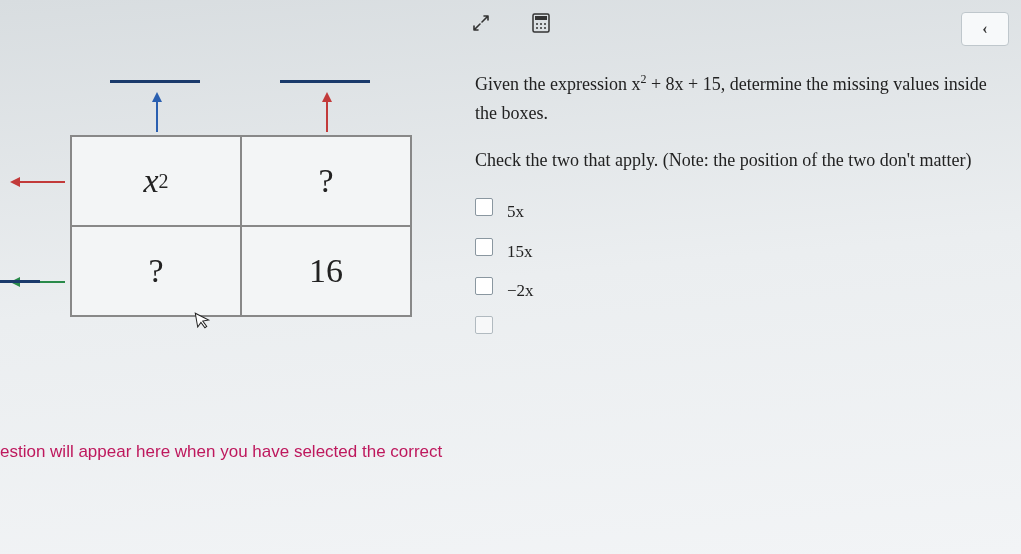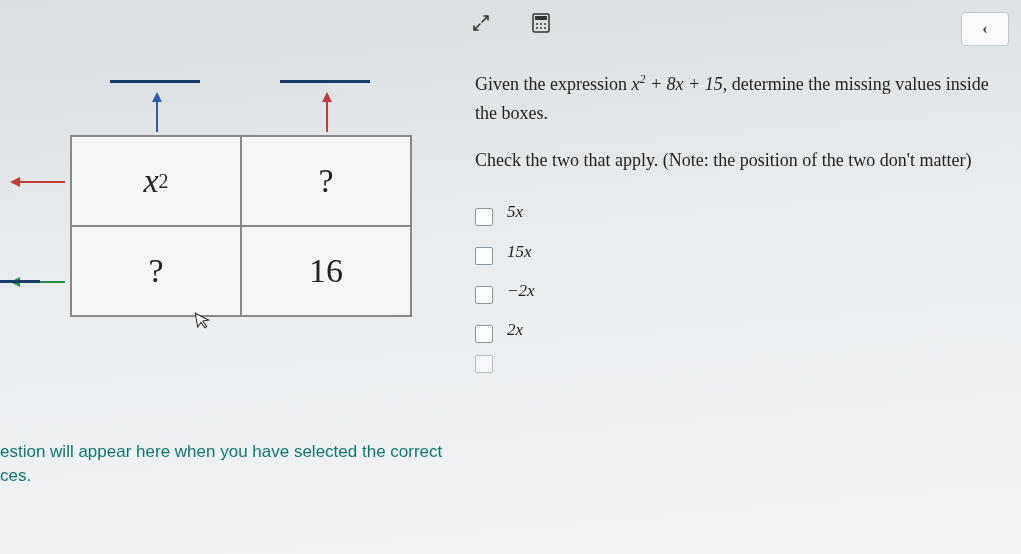--- a/index.html
+++ b/index.html
@@ -106,7 +106,7 @@
       line-height: 1.4;
     }
     .prompt { margin-bottom: 18px; }
-    .expr { font-family: 'Times New Roman', serif; font-style: italic; }
+    .expr { font-family: 'Times New Roman', serif; }
     .checks { margin-top: 10px; }
     .check-row {
       display:flex; align-items:flex-end; gap: 14px;

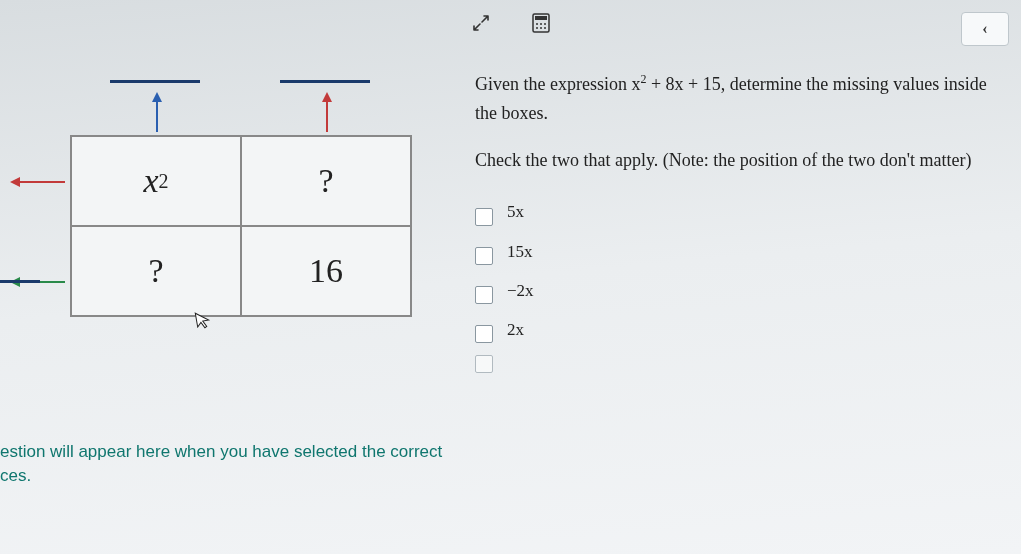--- a/index.html
+++ b/index.html
@@ -109,7 +109,7 @@
     .expr { font-family: 'Times New Roman', serif; }
     .checks { margin-top: 10px; }
     .check-row {
-      display:flex; align-items:flex-end; gap: 14px;
+      display:flex; align-items:flex-start; gap: 14px;
       padding: 6px 0;
       font-size: 17px;
     }

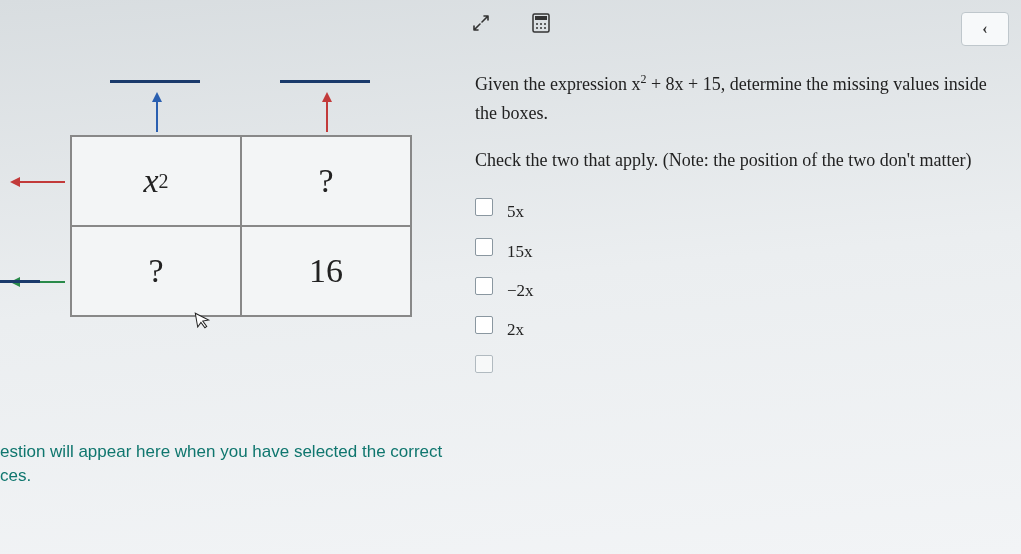--- a/index.html
+++ b/index.html
@@ -216,10 +216,6 @@
         <div class="checkbox"></div>
         <span class="expr">−2x</span>
       </div>
-      <div class="check-row">
-        <div class="checkbox"></div>
-        <span class="expr">2x</span>
-      </div>
       <div class="check-row partial-row">
         <div class="checkbox"></div>
       </div>

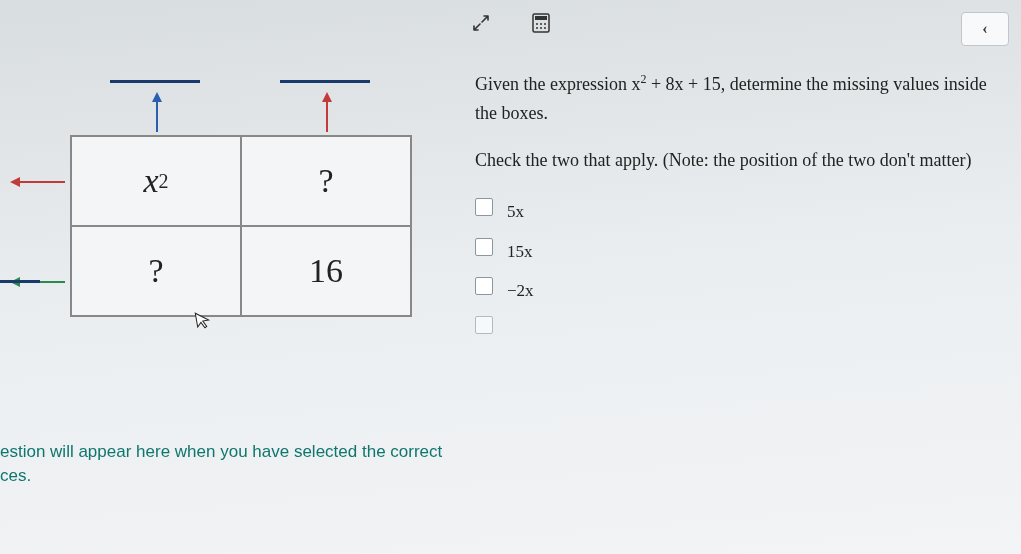--- a/index.html
+++ b/index.html
@@ -101,7 +101,7 @@
       top: 380px;
       left: 0;
       font-size: 17px;
-      color: #0f766e;
+      color: #be185d;
       font-family: -apple-system, Arial, sans-serif;
       line-height: 1.4;
     }

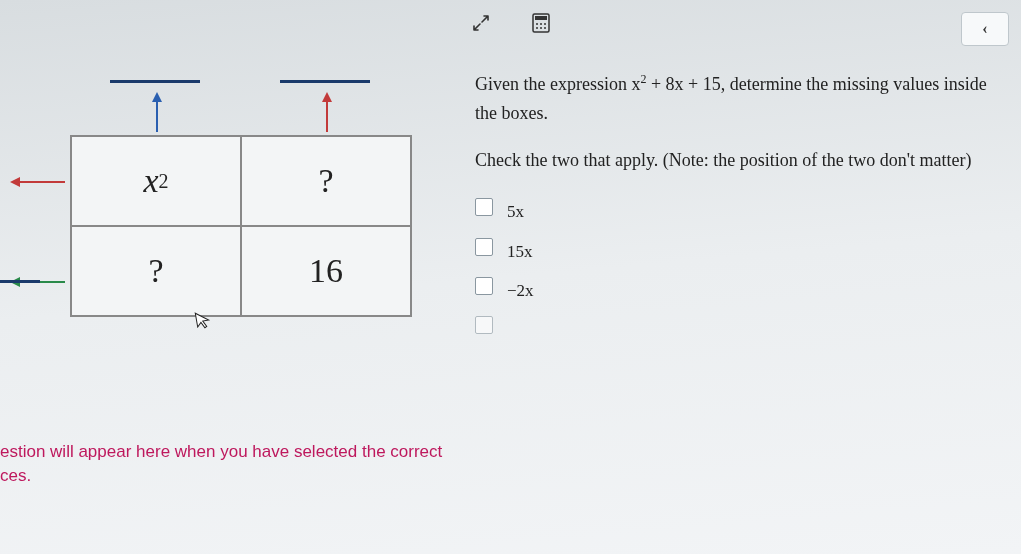--- a/index.html
+++ b/index.html
@@ -193,7 +193,6 @@
     </div>
     <div class="hint">
       <div>estion will appear here when you have selected the correct</div>
-      <div>ces.</div>
     </div>
   </div>
 

